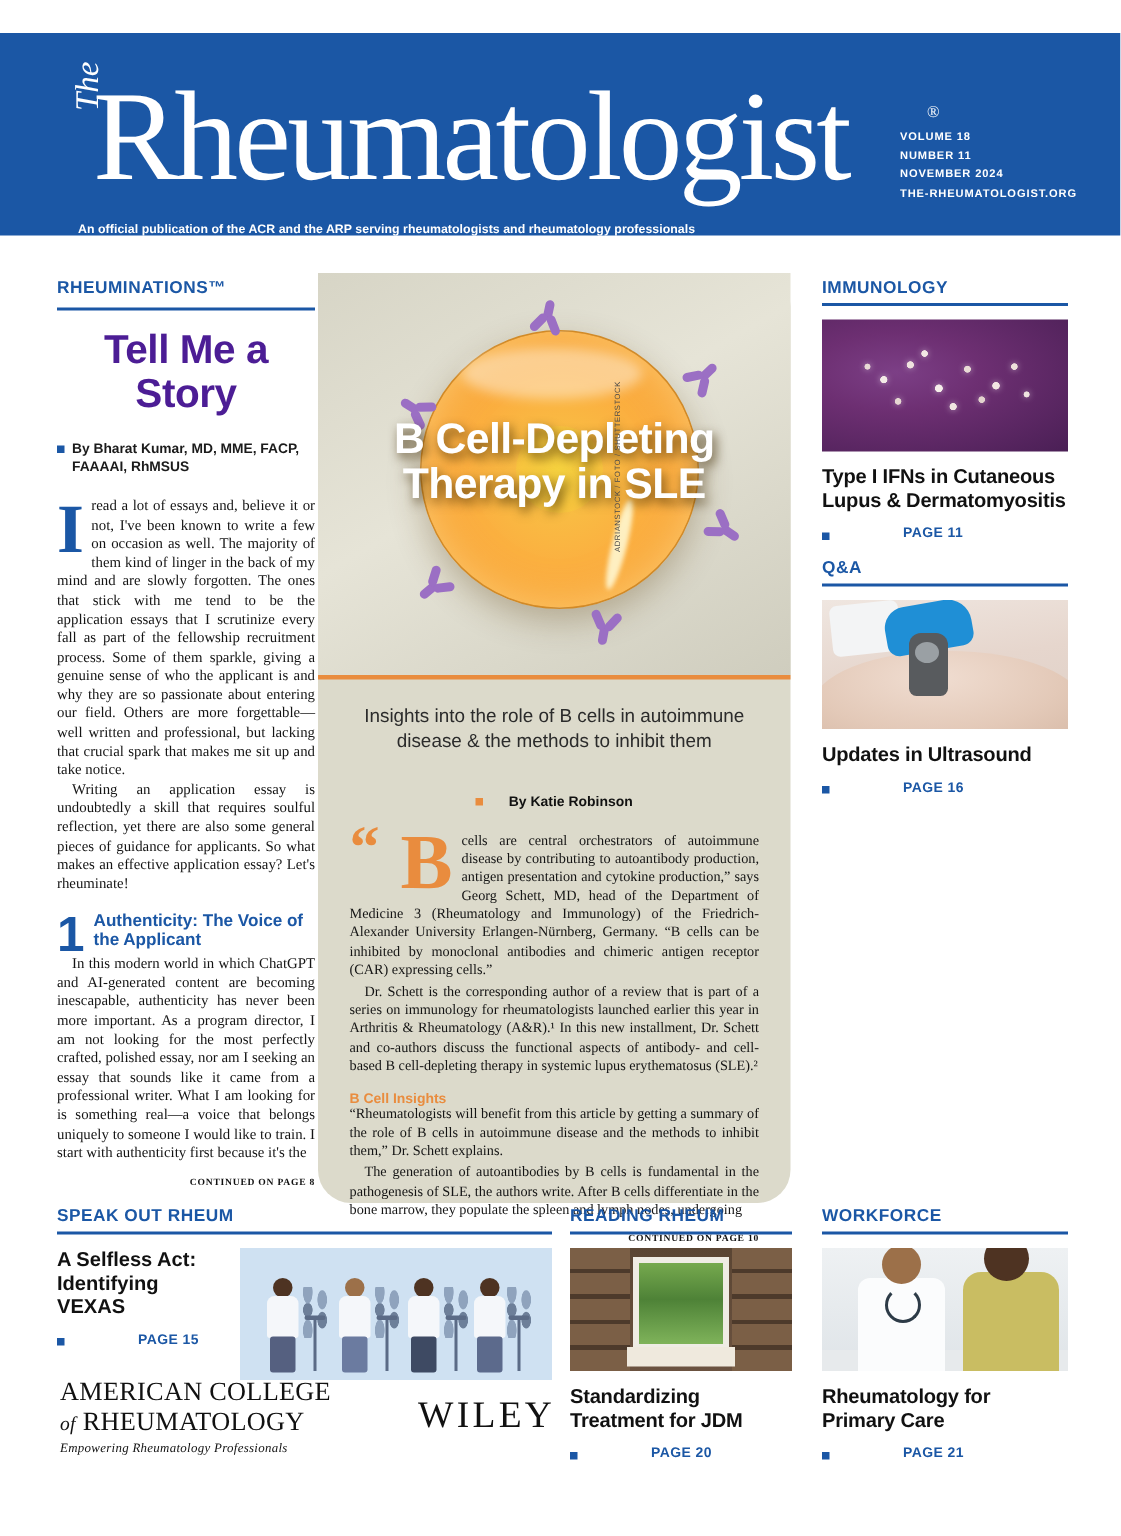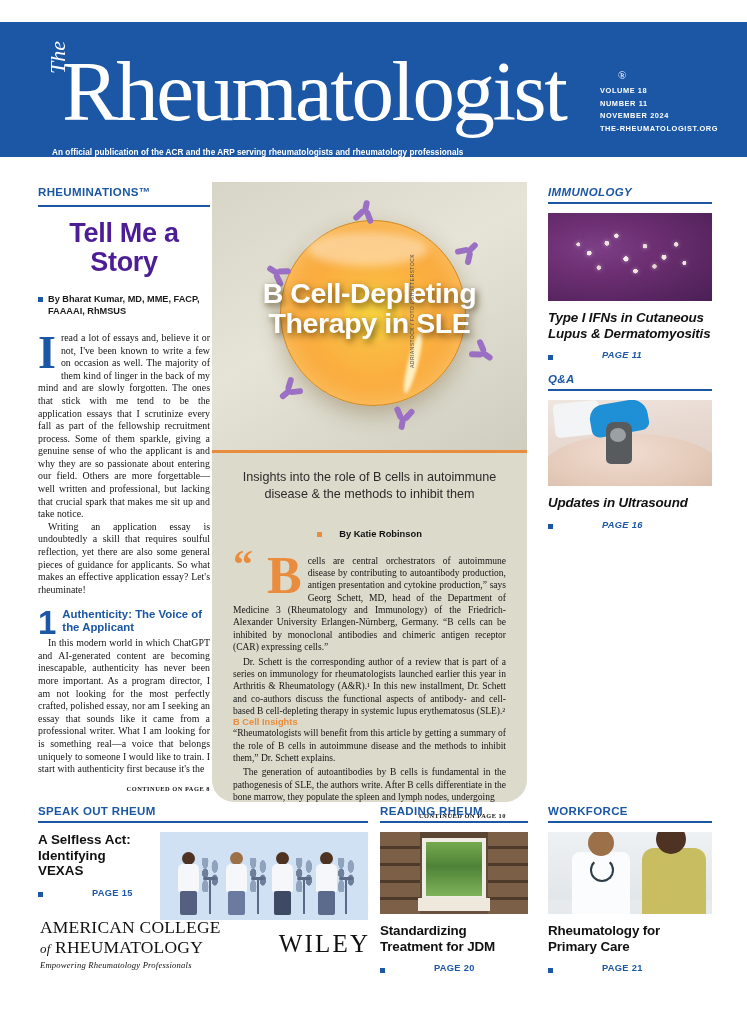--- a/index.html
+++ b/index.html
@@ -182,7 +182,7 @@
 
   
   .right-col { position: absolute; left: 548px; top: 186px; width: 164px; }
-  .rc-block { margin-bottom: 13px; font-style: italic; }
+  .rc-block { margin-bottom: 13px; }
   .thumb { width: 164px; background: #ddd; position: relative; overflow: hidden; }
   .t-immuno {
     height: 88px;

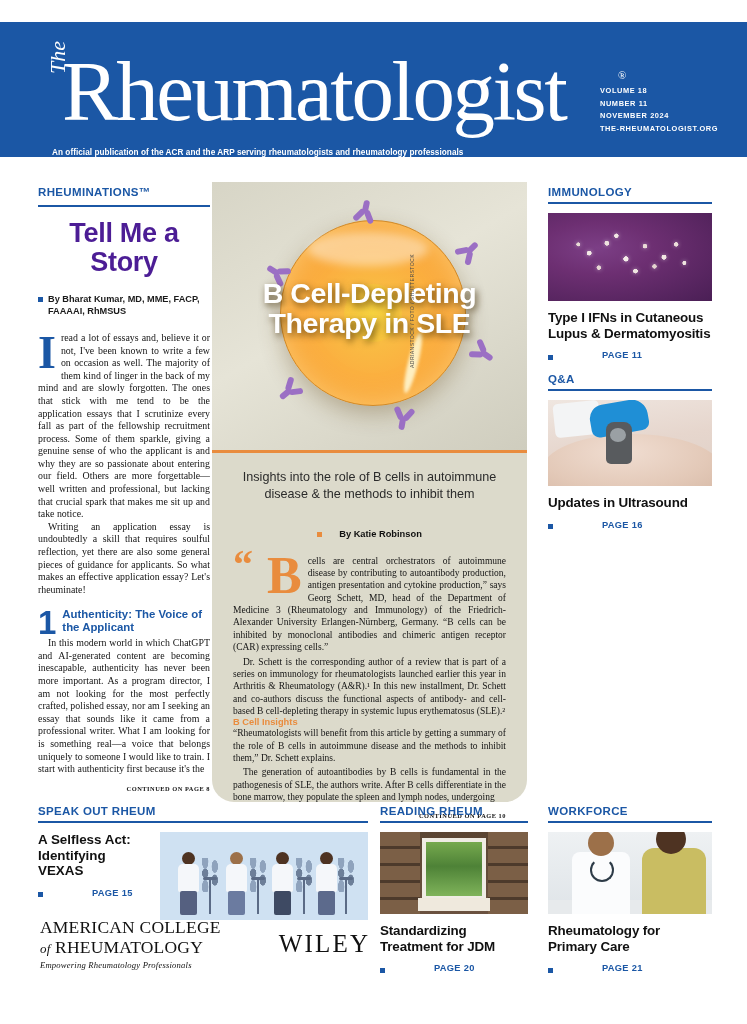--- a/index.html
+++ b/index.html
@@ -177,7 +177,7 @@
     line-height: 1.3; color: #141414; text-align: justify;
   }
   .sub-orange {
-    color: #e98c3e; font-size: 9.3px; font-weight: bold; 
+    color: #e98c3e; font-size: 9.3px; font-weight: bold; margin-top: 10px;
   }
 
   

